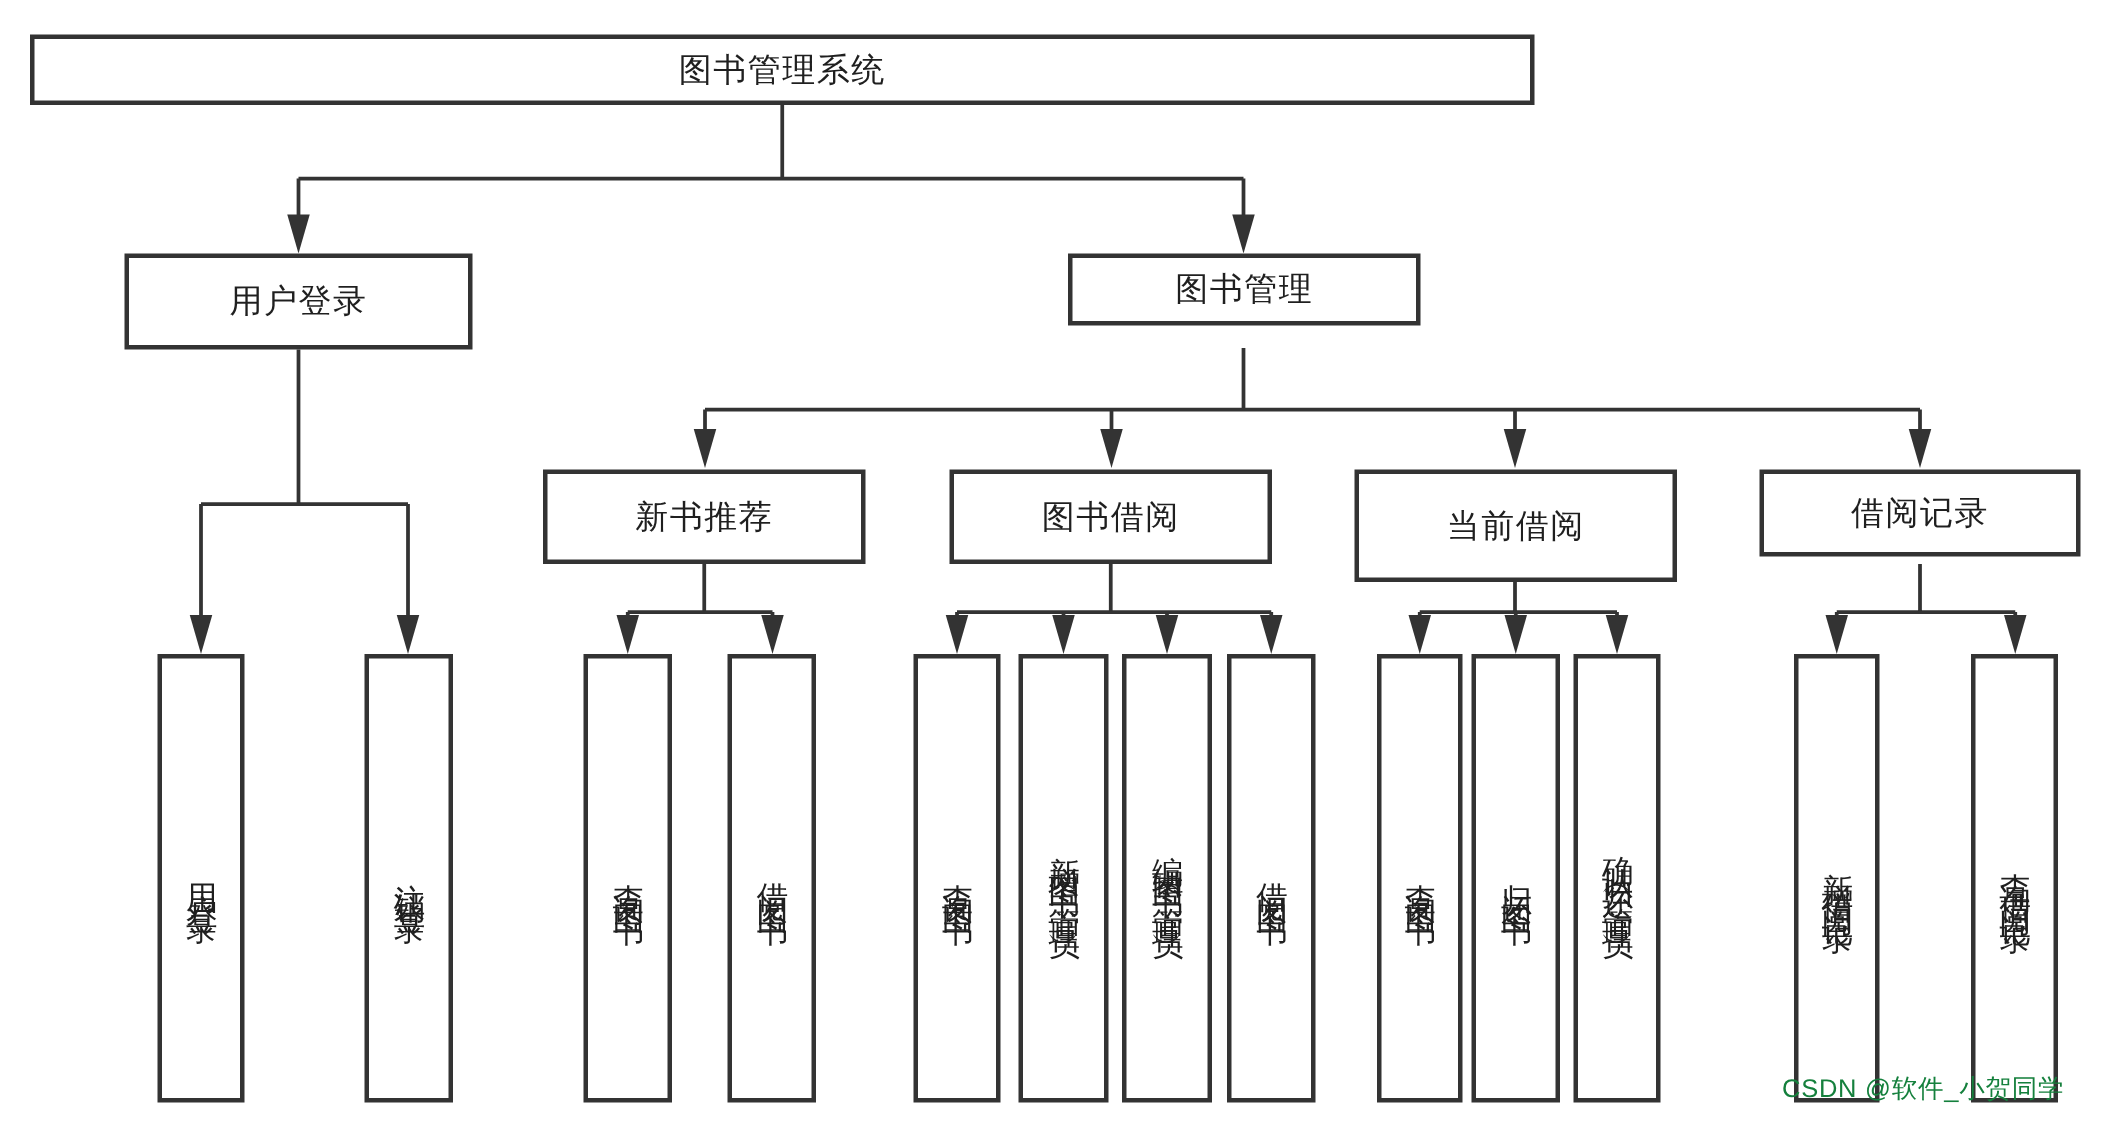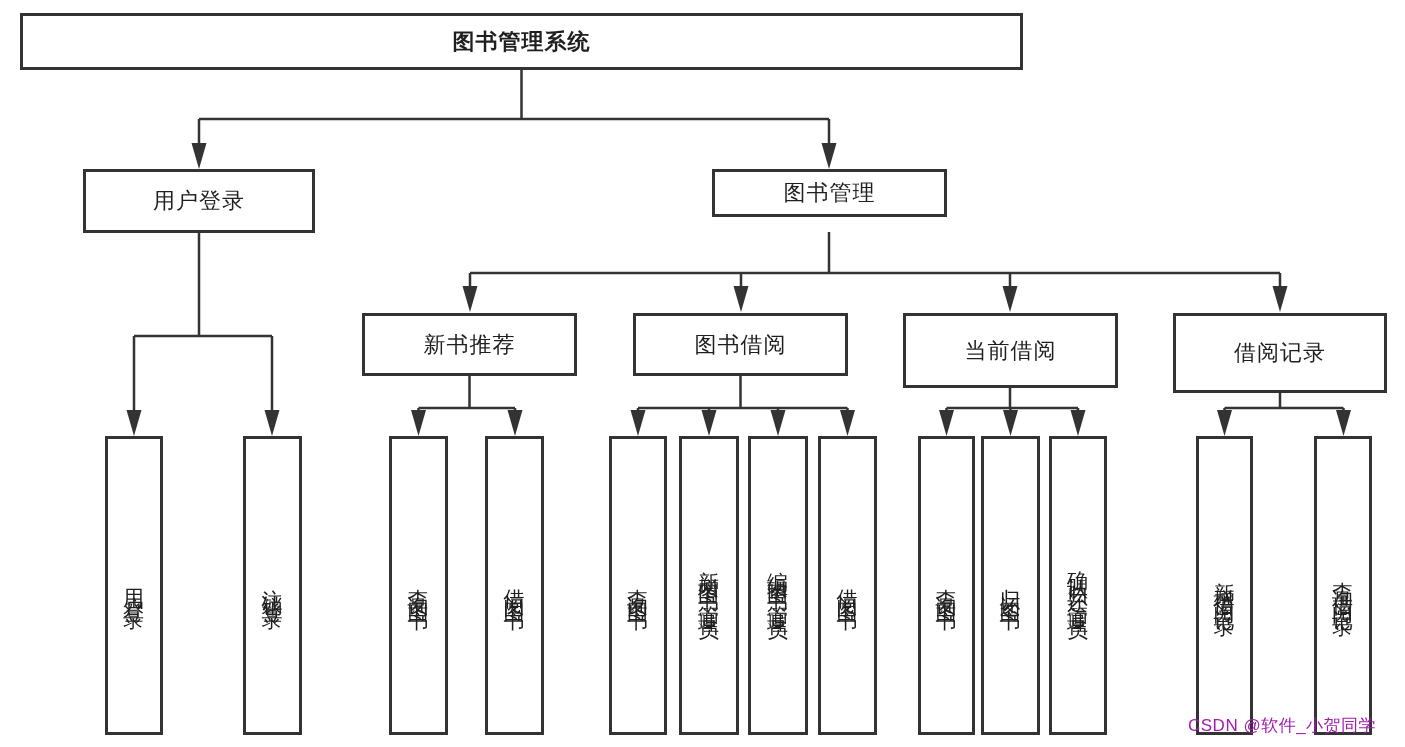--- a/index.html
+++ b/index.html
@@ -103,7 +103,7 @@
     </g>
   </svg>
 
-  <div class="node hnode" style="left:20px; top:13px; width:1003px; height:57px;font-weight:bold;">
+  <div class="node hnode" style="left:20px; top:23px; width:1003px; height:47px;">
     <span>图书管理系统</span>
   </div>
 

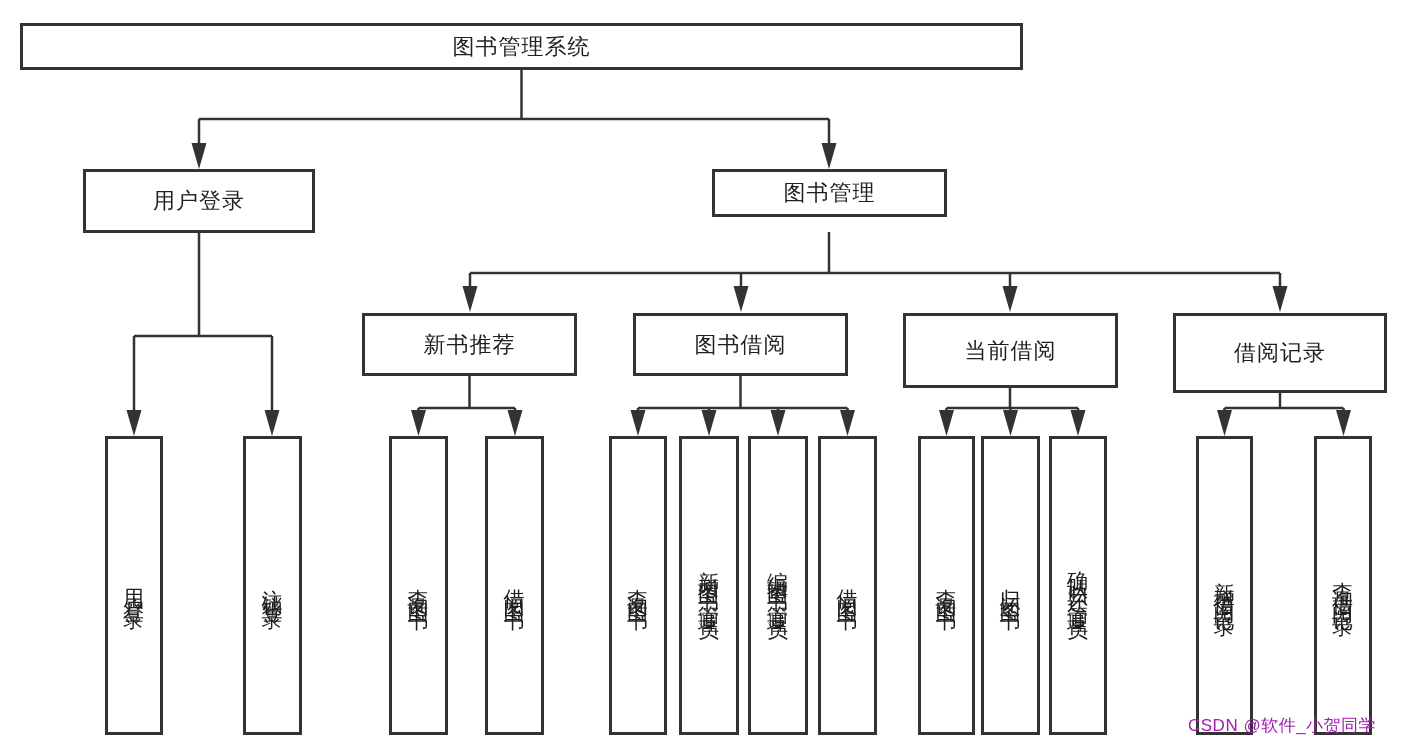--- a/index.html
+++ b/index.html
@@ -123,7 +123,7 @@
   <div class="node hnode" style="left:903px; top:313px; width:215px; height:75px;">
     <span>当前借阅</span>
   </div>
-  <div class="node hnode" style="left:1173px; top:313px; width:214px; height:80px;">
+  <div class="node hnode" style="left:1173px; top:313px; width:214px; height:58px;">
     <span>借阅记录</span>
   </div>
 

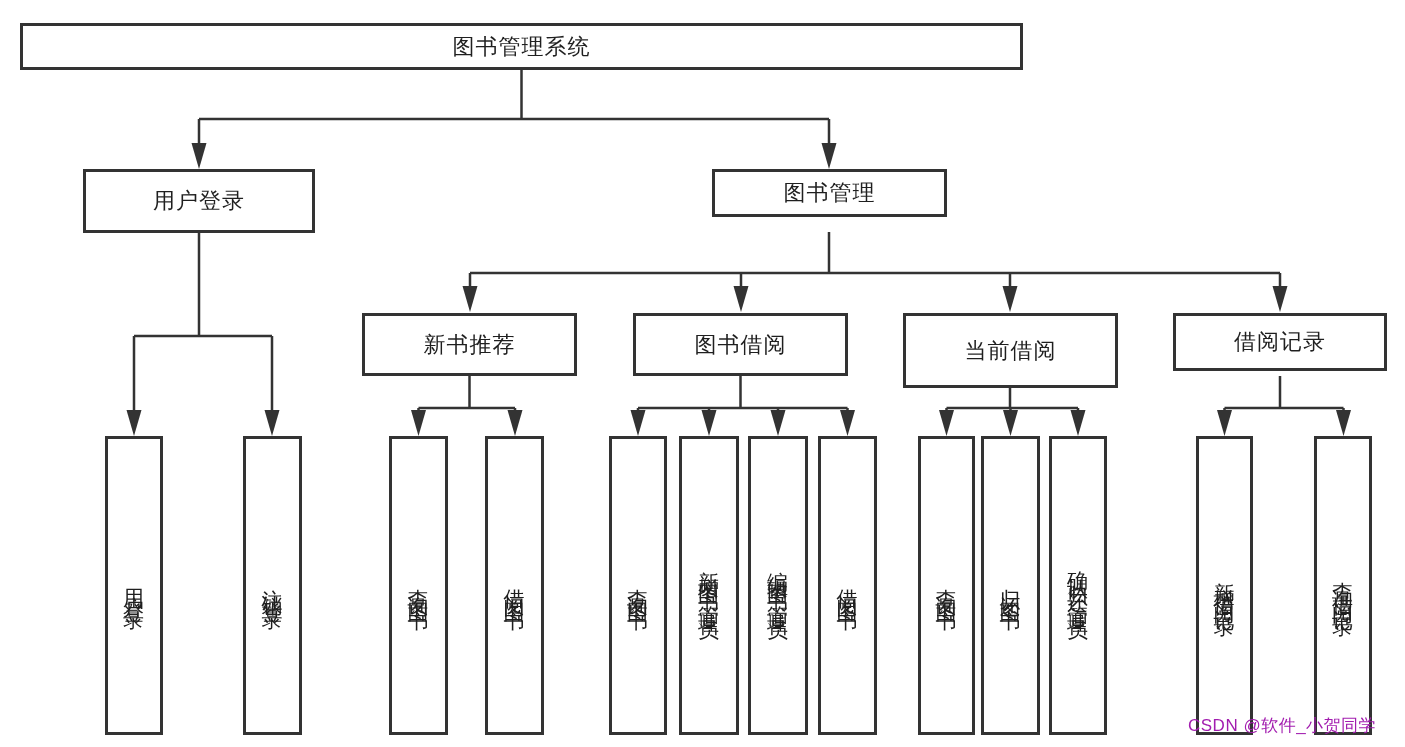--- a/index.html
+++ b/index.html
@@ -52,7 +52,7 @@
     left: 1188px;
     top: 714px;
     font-size: 17px;
-    color: #a21caf;
+    color: #15803d;
     letter-spacing: 0.5px;
     white-space: nowrap;
     z-index: 5;

